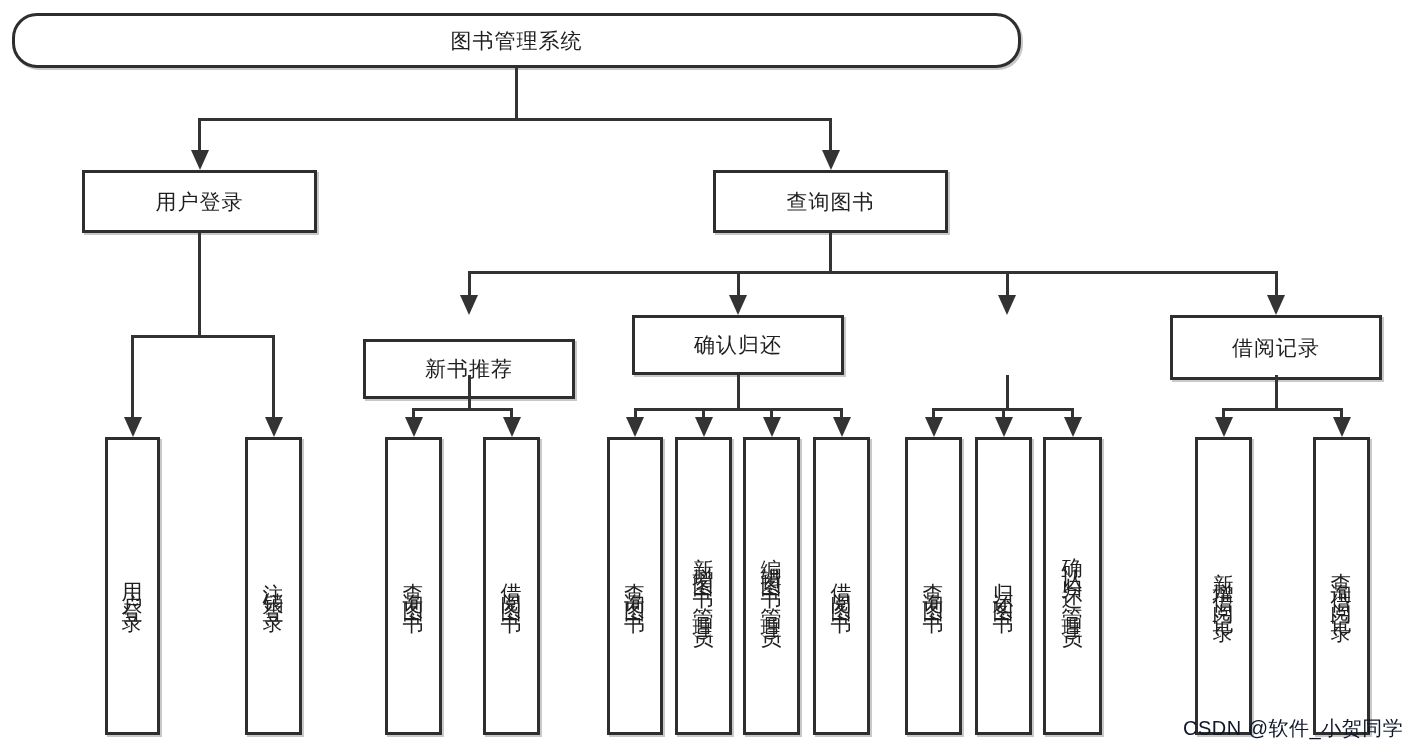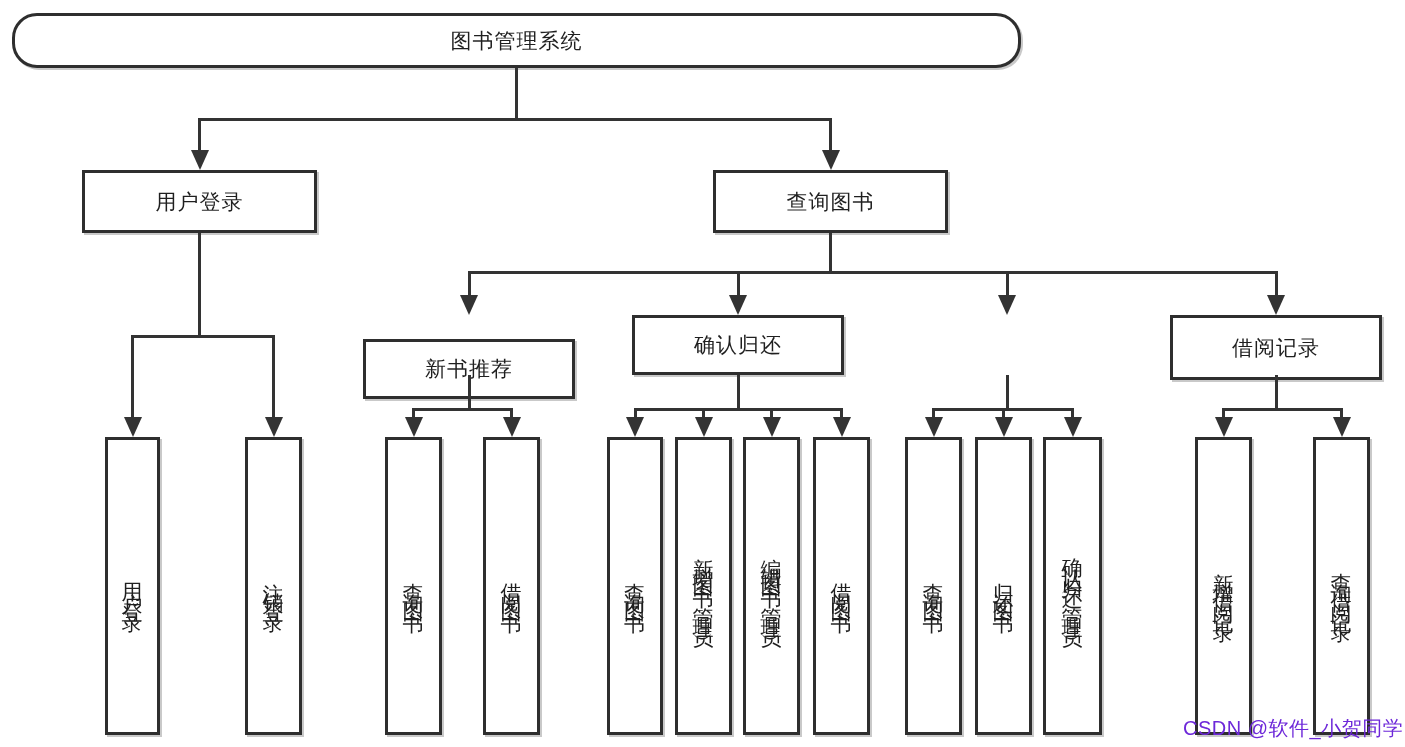--- a/index.html
+++ b/index.html
@@ -57,7 +57,7 @@
 <body>
 
 <div class="canvas">
-  <div class="watermark" style="left: 1183px; top: 715px; color: #6d28d9;" title="CSDN @软件_小贺同学">CSDN @软件_小贺同学</div>
+  <div class="watermark" style="left: 1183px; top: 715px; color: #0f172a;" title="CSDN @软件_小贺同学">CSDN @软件_小贺同学</div>
 <div class="node node-h" style="left: 12px; top: 13px; width: 1009px; height: 55px; border-color: rgb(46, 46, 46); color: rgb(31, 31, 31); border-radius: 25px;">
       <span class="label">图书管理系统</span>
     </div>

